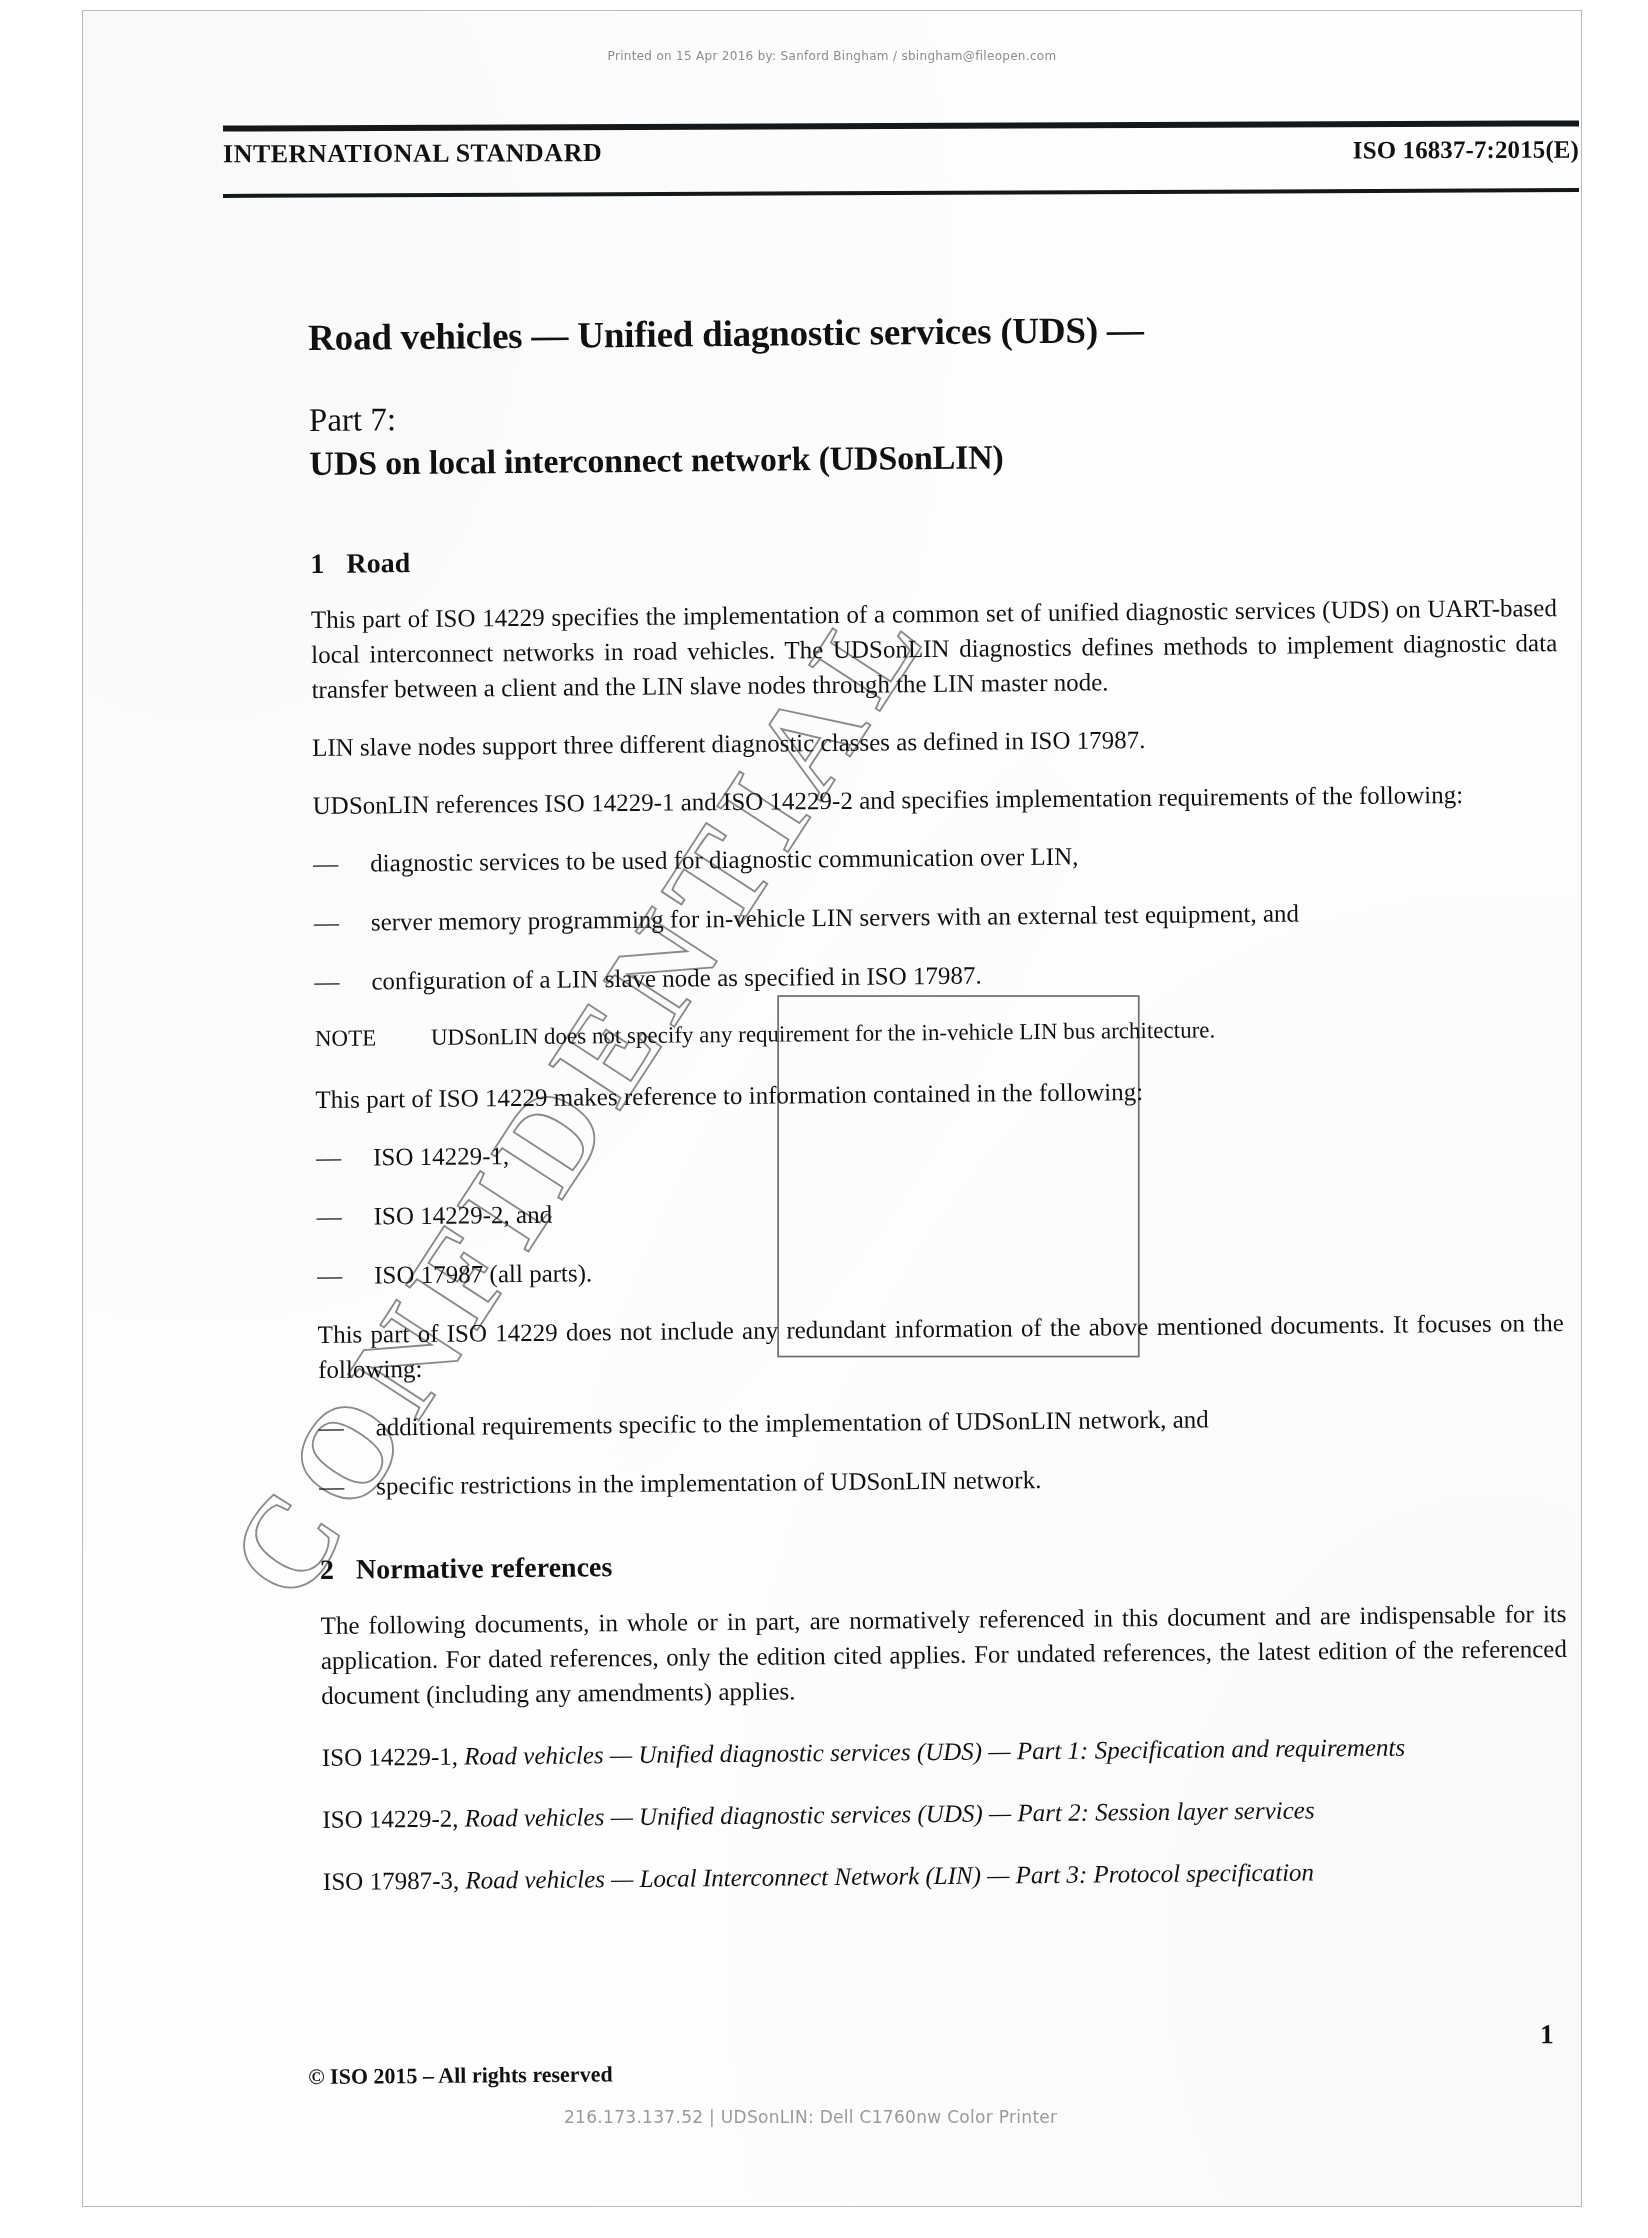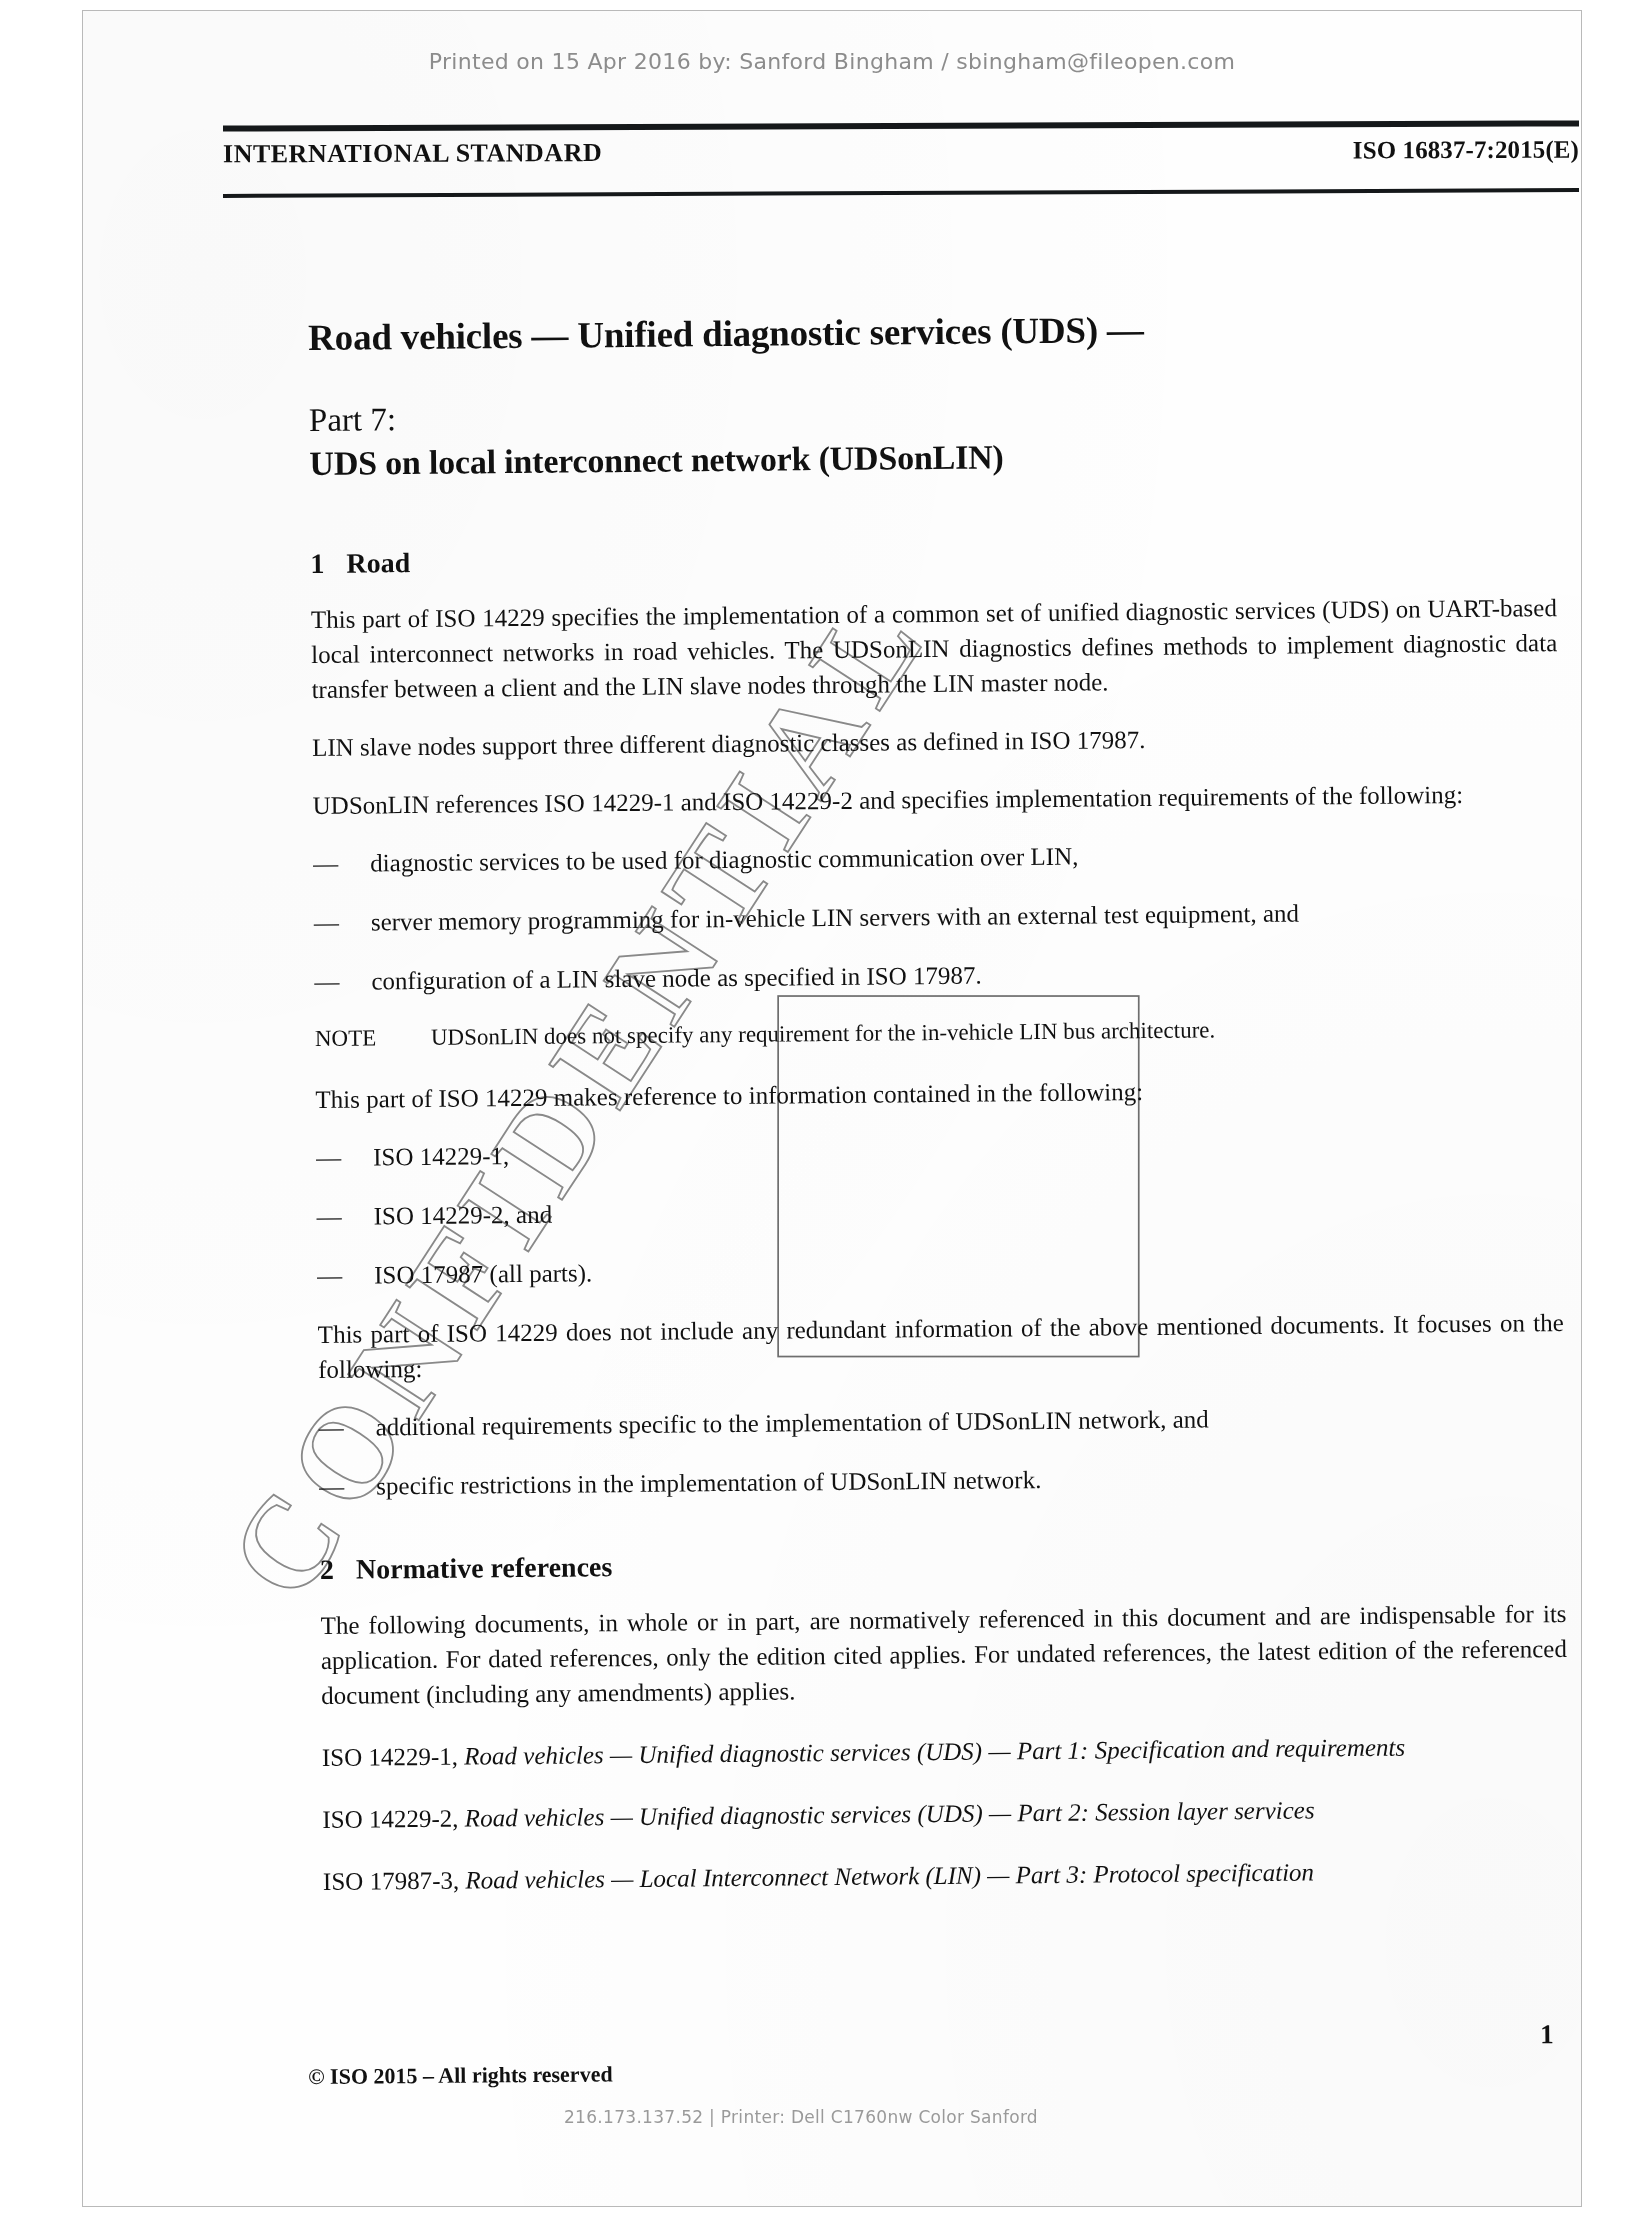--- a/index.html
+++ b/index.html
@@ -48,7 +48,7 @@
     width: 100%;
     text-align: center;
     font-family: "DejaVu Sans", "Liberation Sans", sans-serif;
-    font-size: 22px;
+    font-size: 12px;
     letter-spacing: 0.3px;
     color: #8c8c8c;
     z-index: 6;

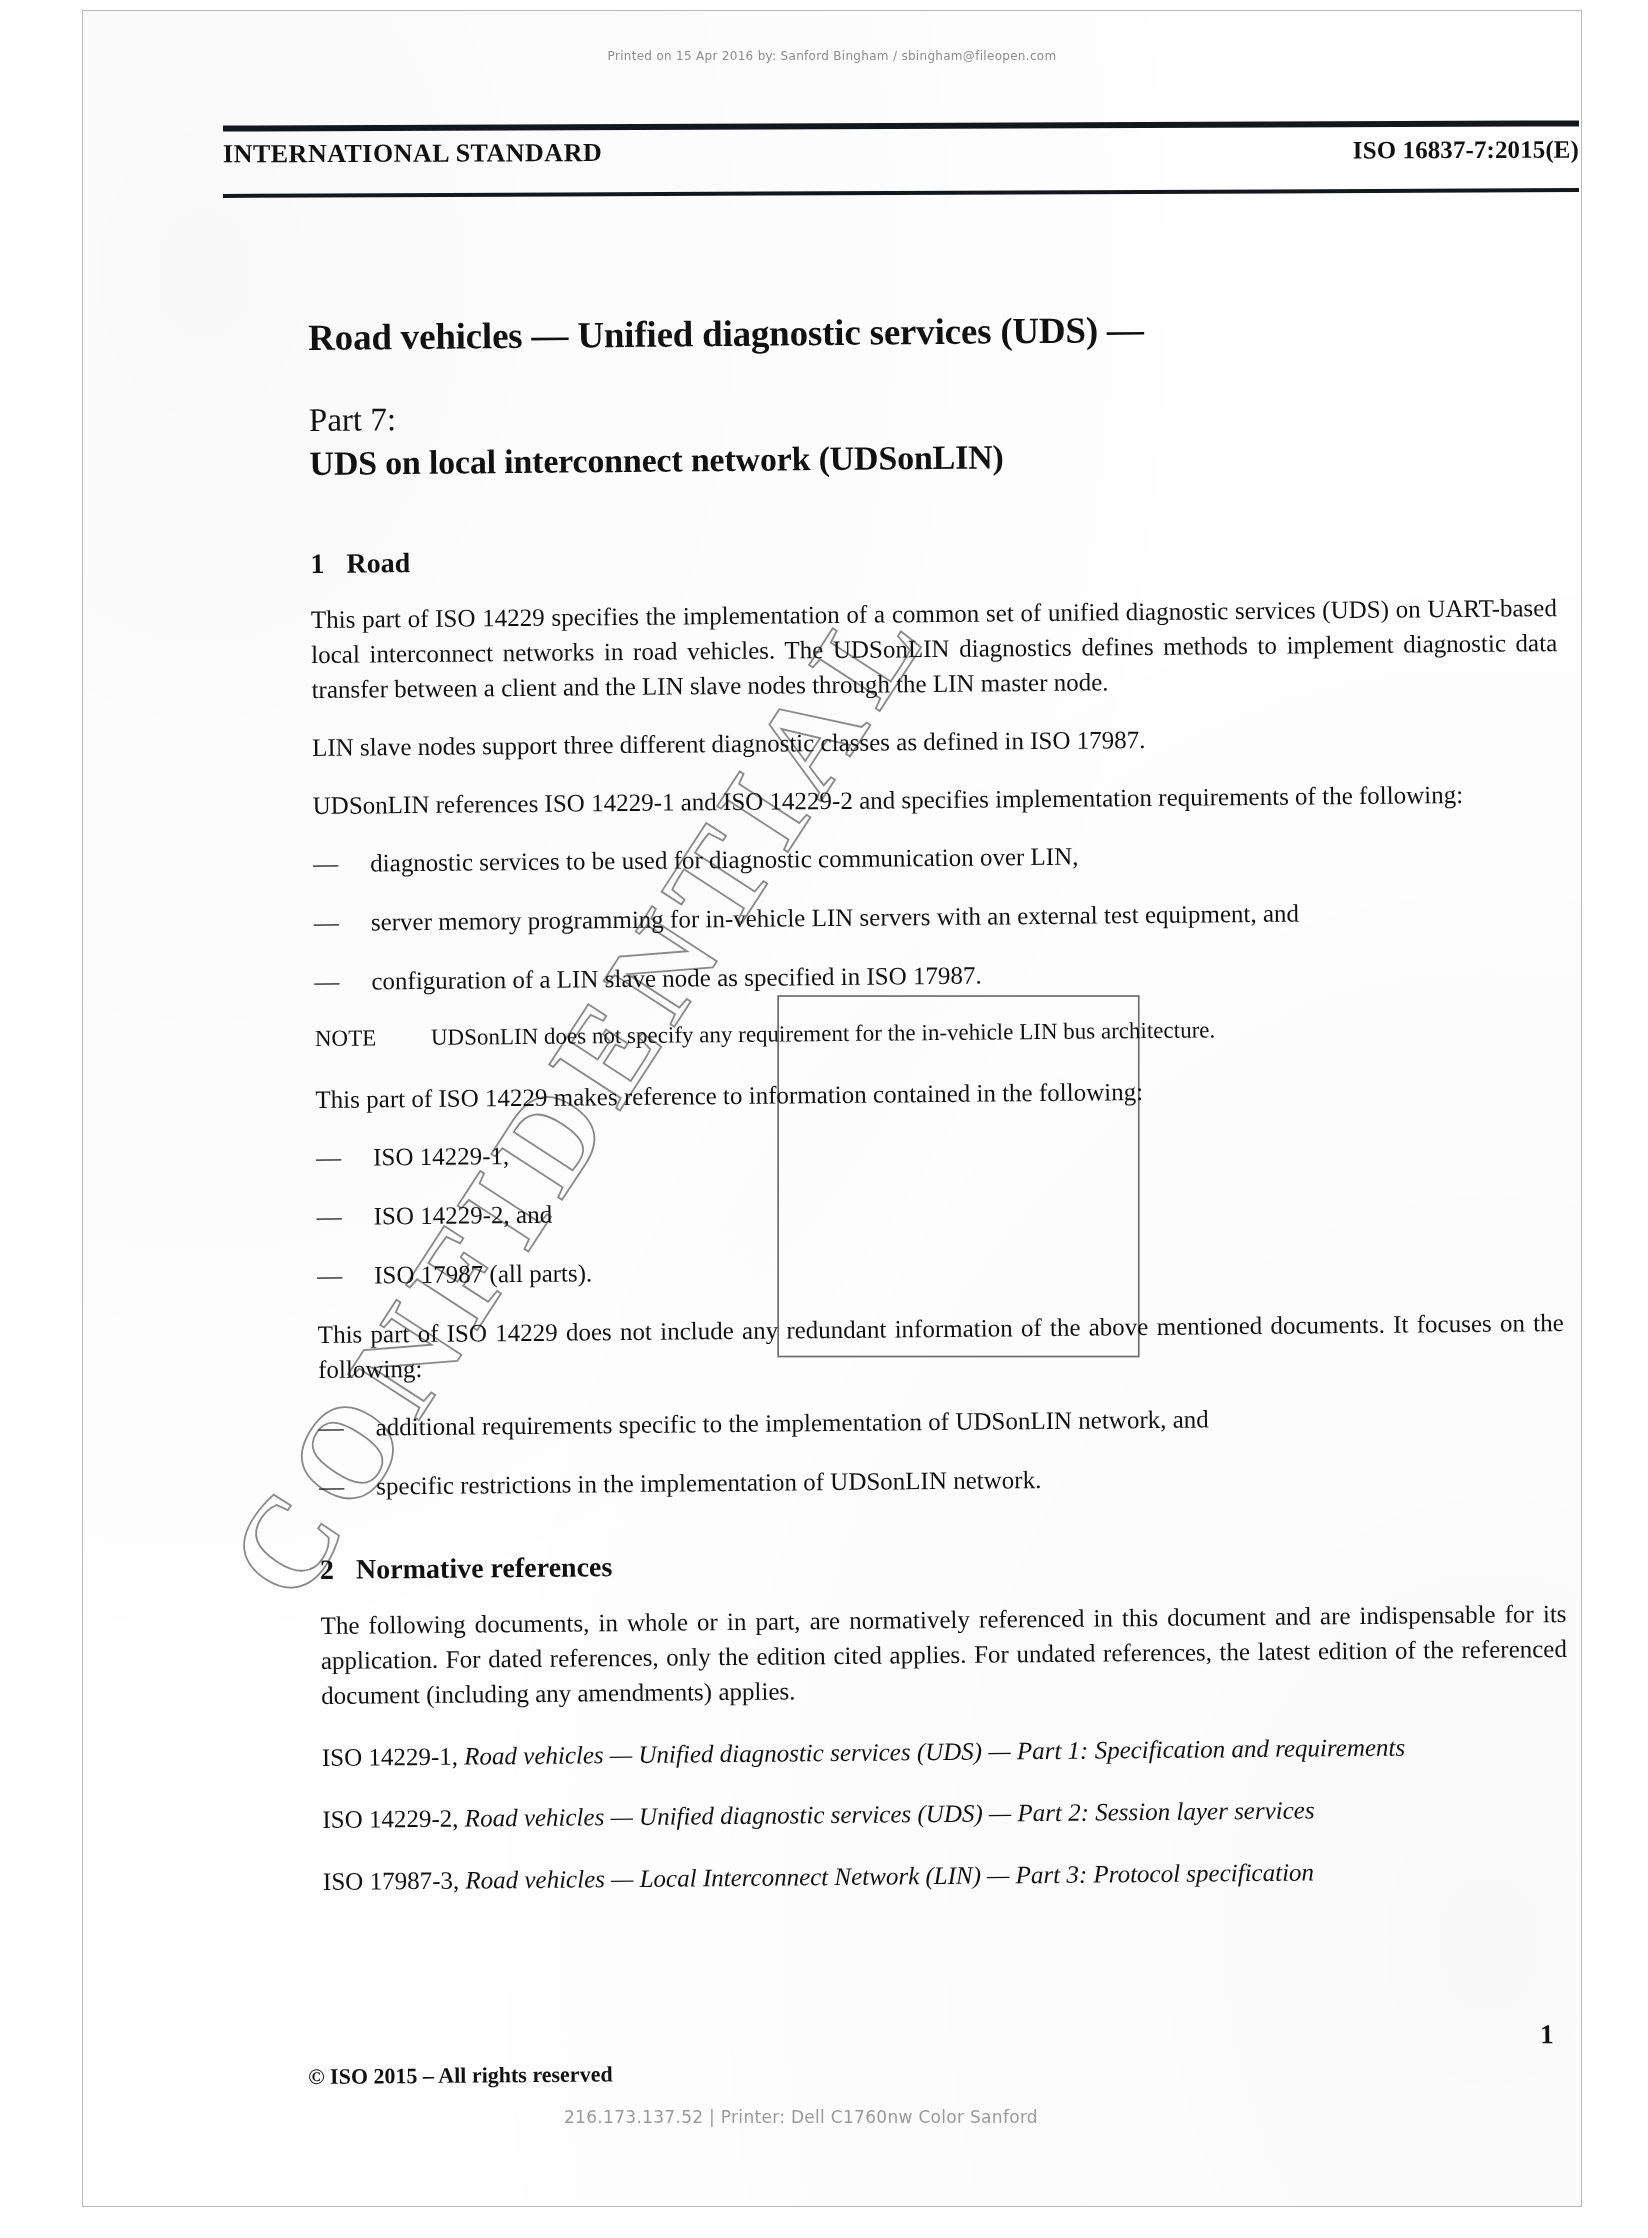--- a/index.html
+++ b/index.html
@@ -353,7 +353,7 @@
     <span id="page-number">1</span>
   </div>
 
-  <div id="printer-line">216.173.137.52 | Printer: Dell C1760nw Color Sanford</div>
+  <div id="printer-line">216.173.137.52 | UDSonLIN: Dell C1760nw Color Printer</div>
 
 </div>
 

